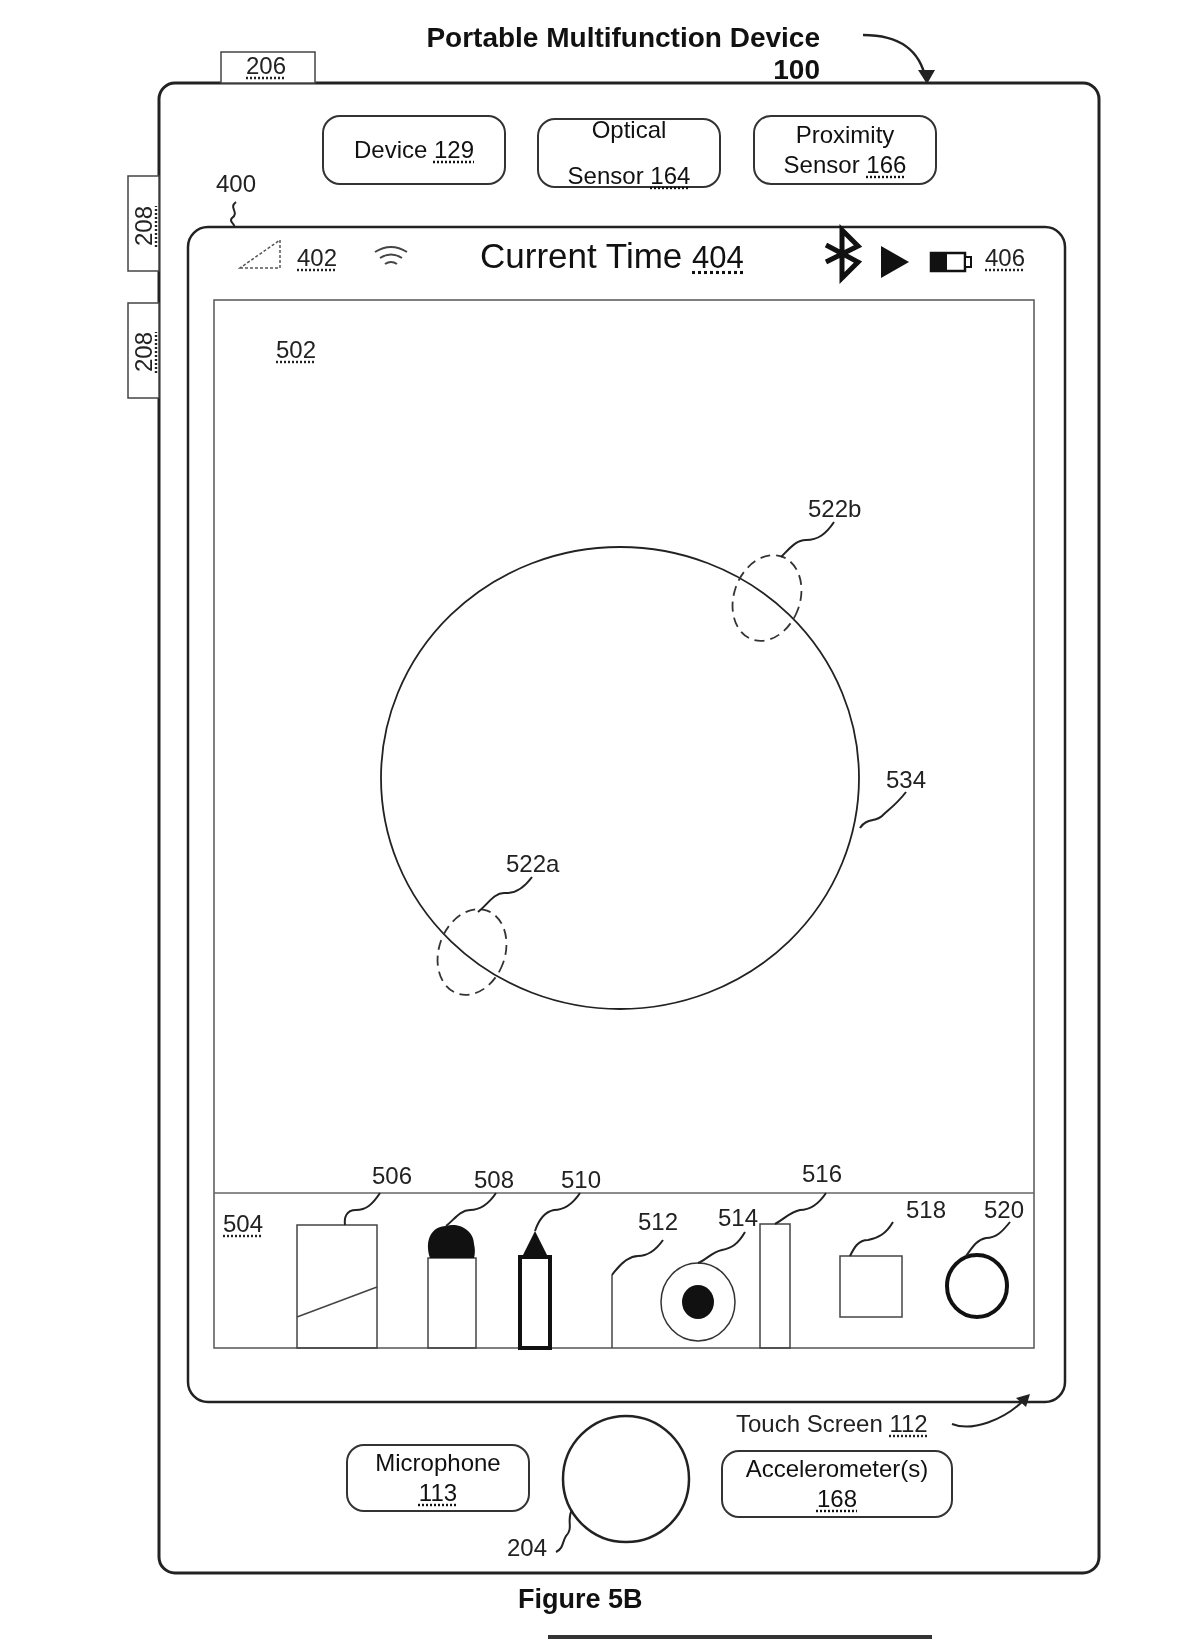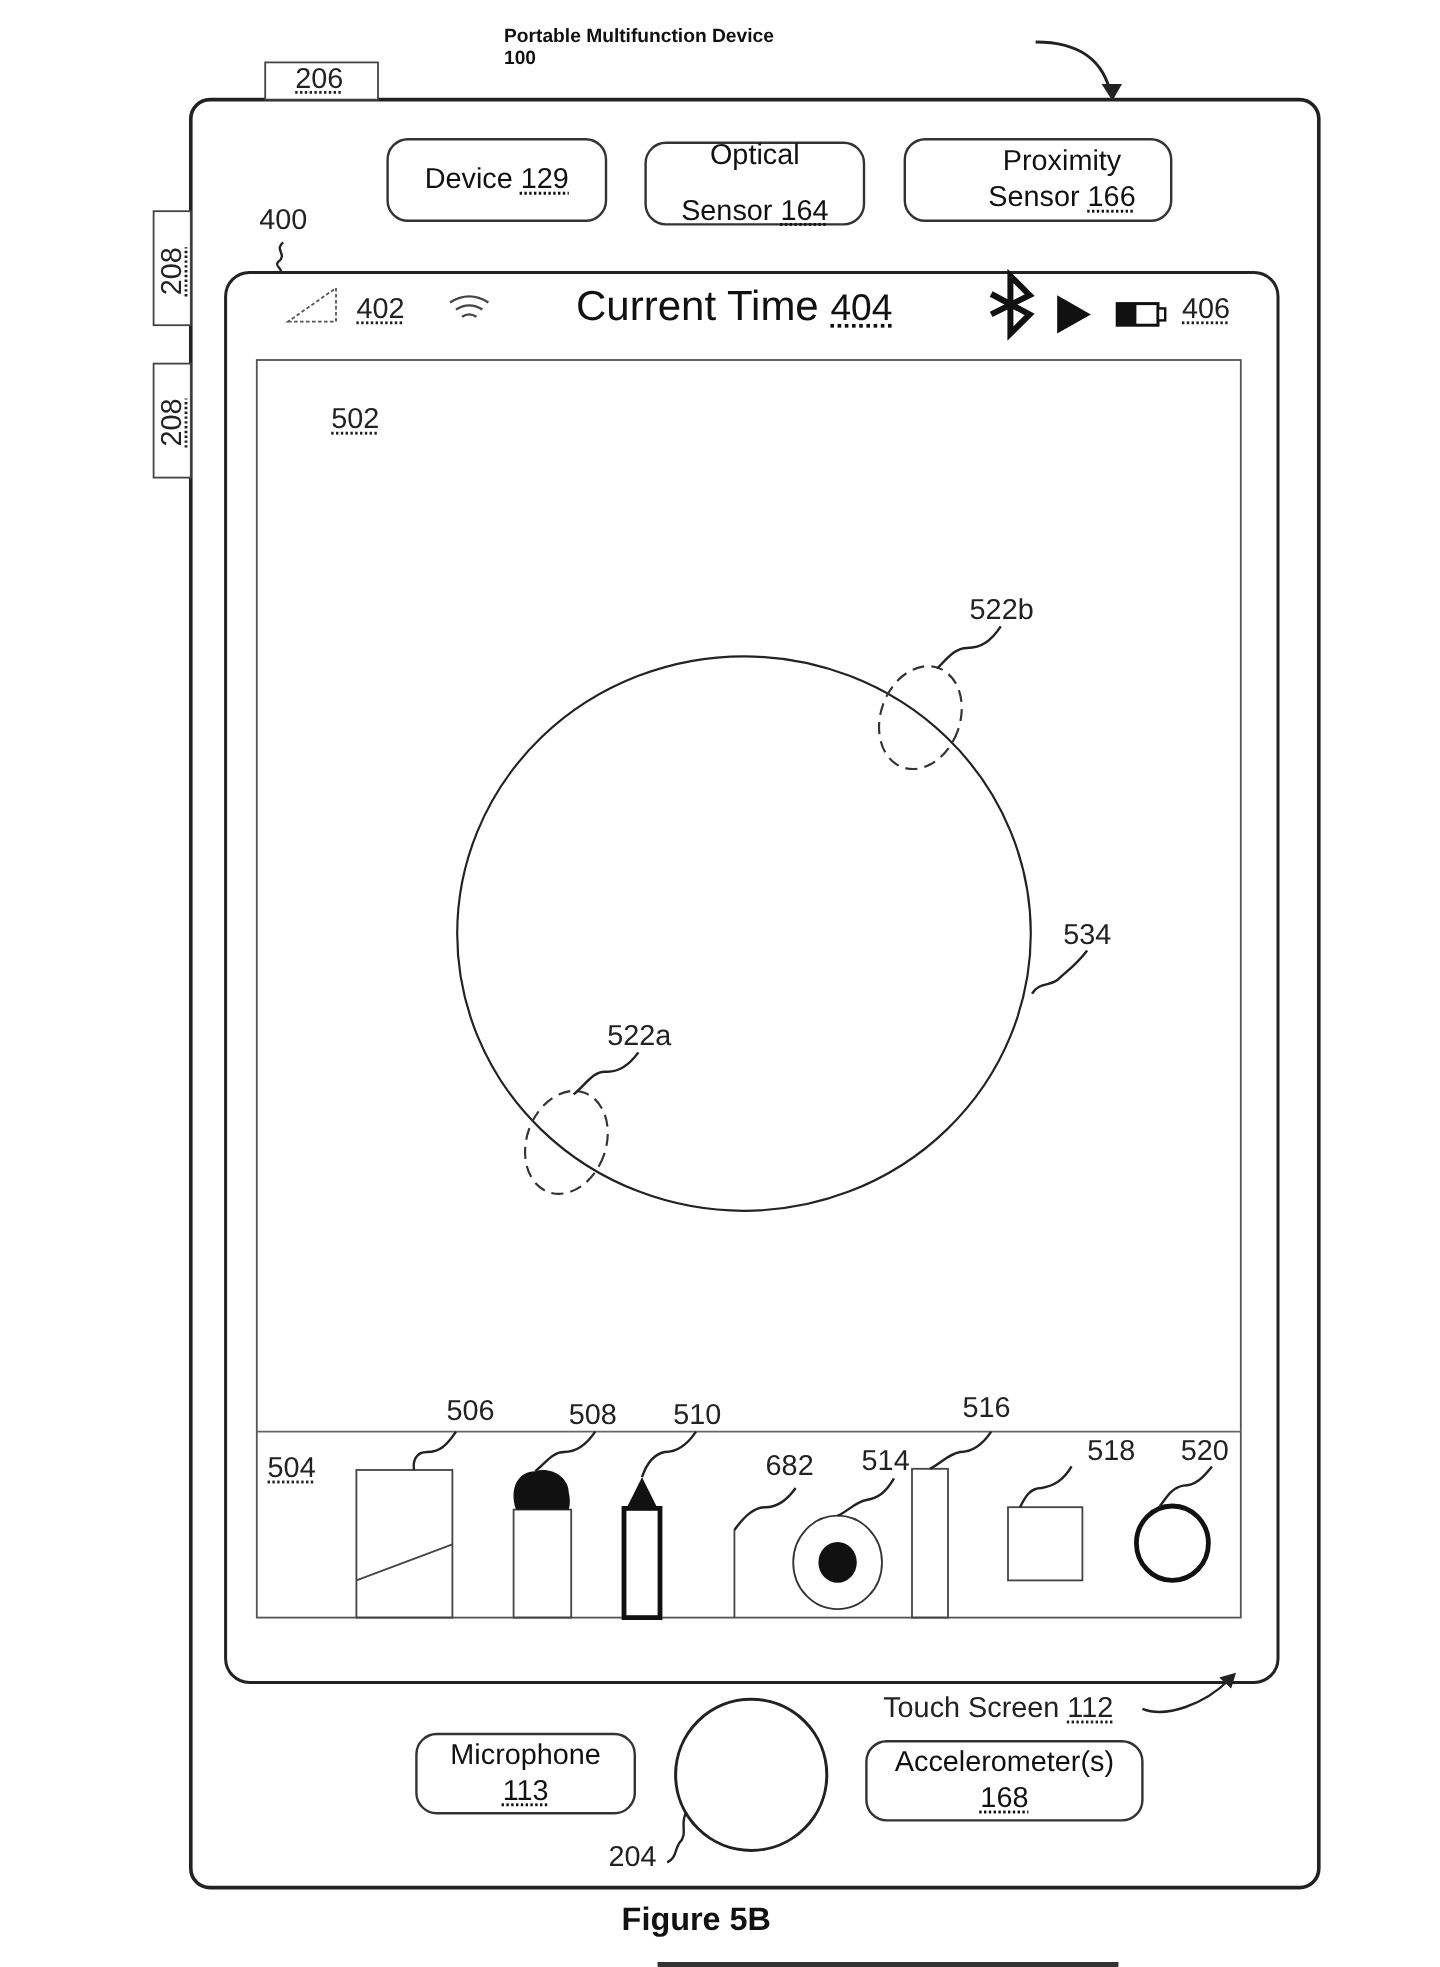--- a/index.html
+++ b/index.html
@@ -11,7 +11,7 @@
            display: flex; flex-direction: column; align-items: center; justify-content: center;
            text-align: center; font-size: 24px; line-height: 30px; }
     .ref { position: absolute; font-size: 24px; color: #222; }
-    .title { position: absolute; font-weight: bold; font-size: 16px; text-align: left; }
+    .title { position: absolute; font-weight: bold; font-size: 28px; text-align: right; }
     svg { position: absolute; left: 0; top: 0; overflow: visible; }
   </style>
 </head>

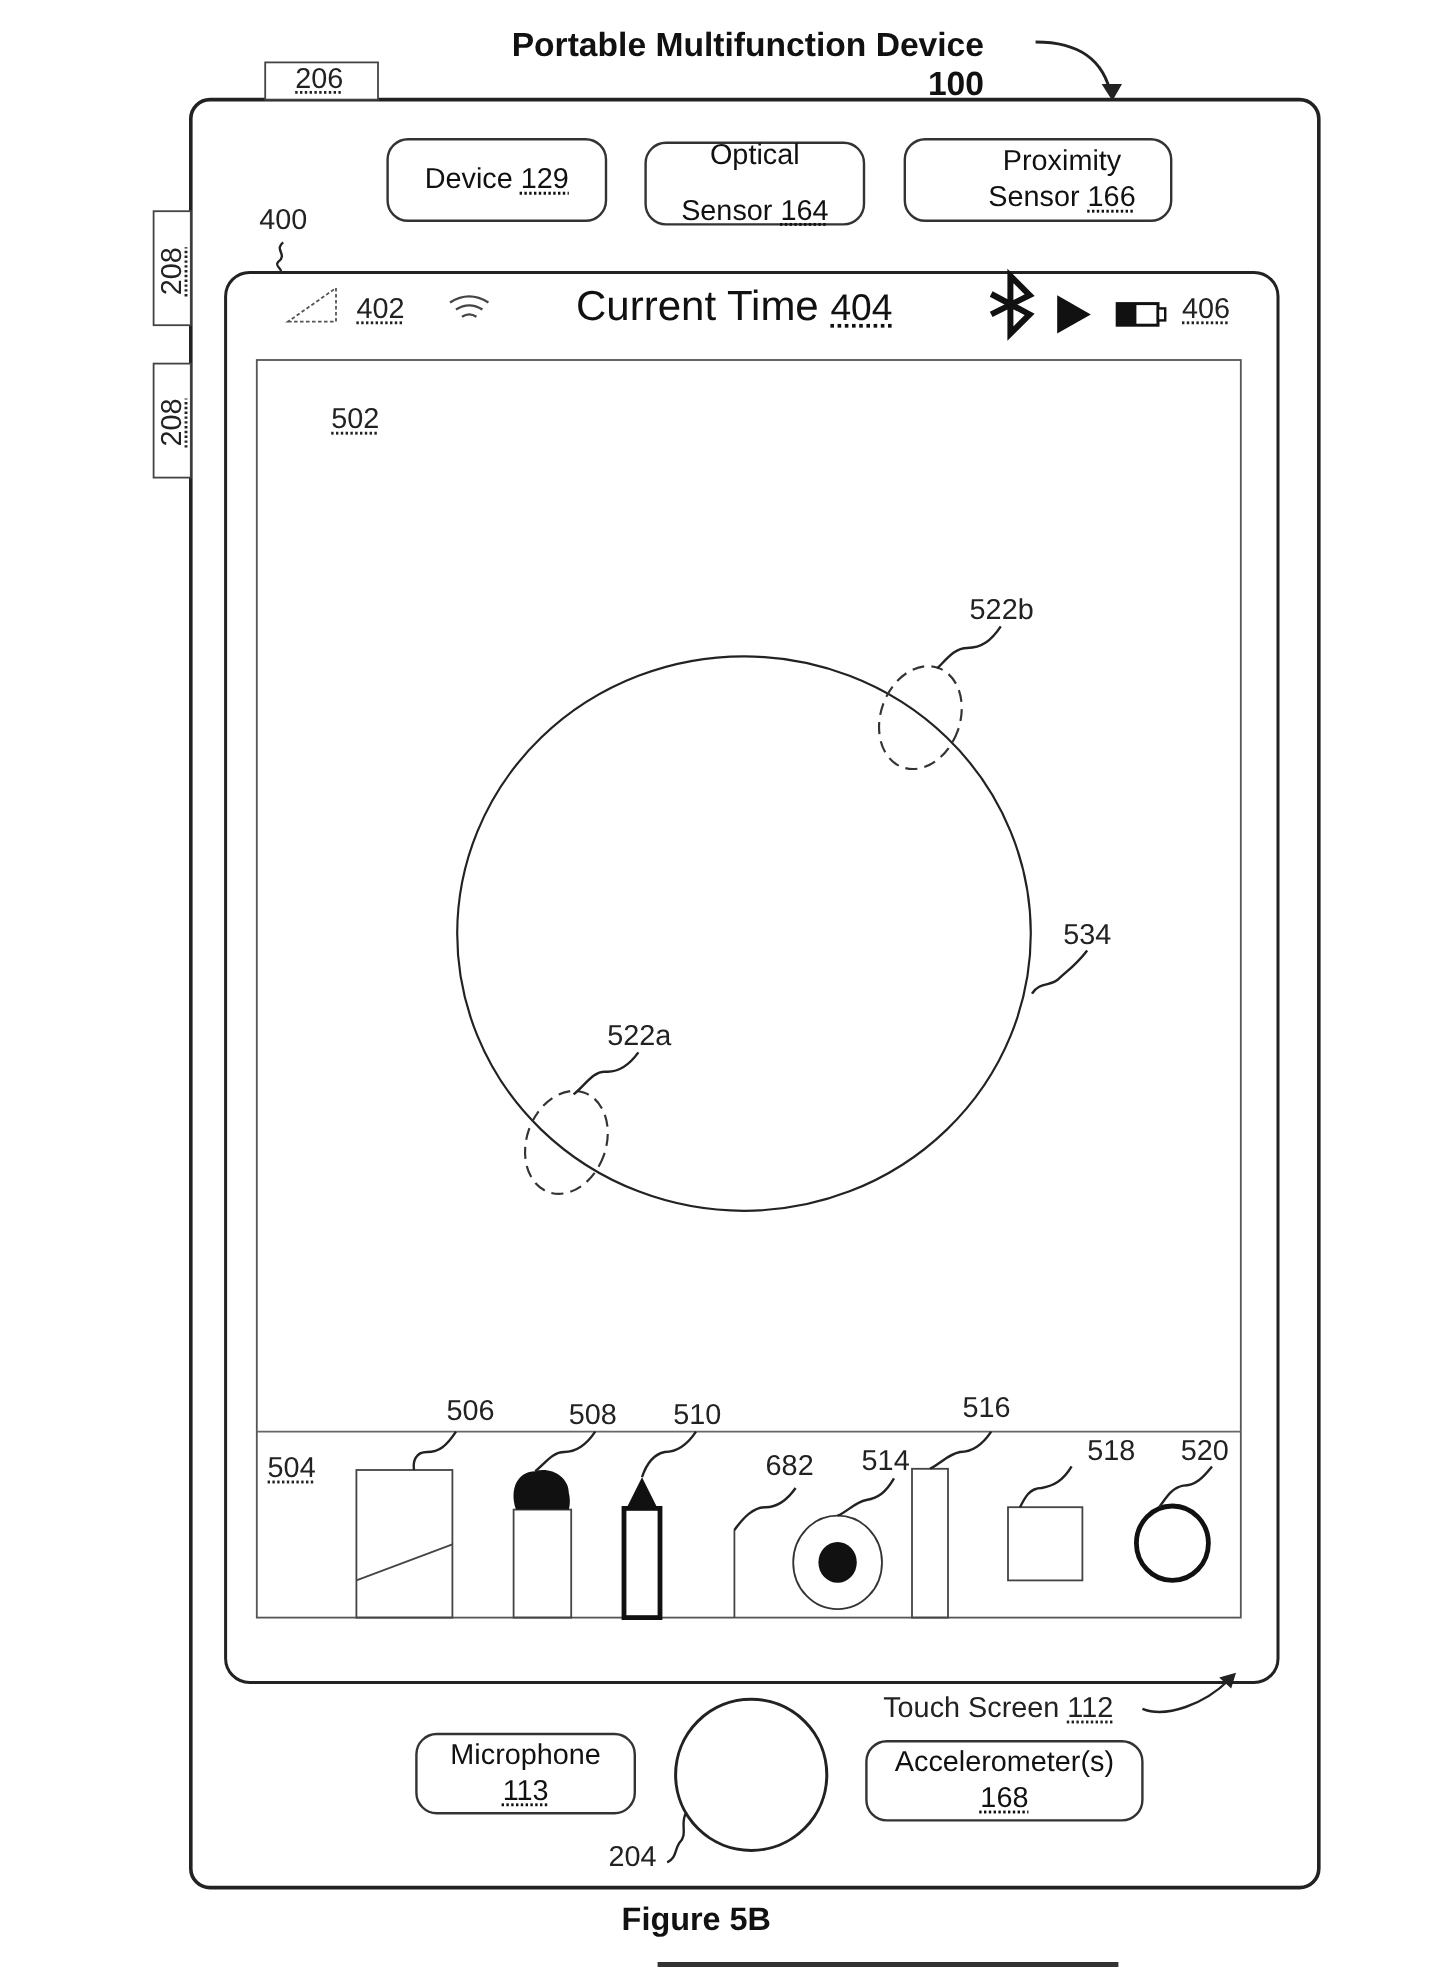--- a/index.html
+++ b/index.html
@@ -121,7 +121,7 @@
   <div>Optical</div>
   <div><span>Sensor</span> <span class="u">164</span></div>
 </div>
-<div class="box" style="left:753px; top:115px; width:180px; height:66px;padding-left:40px;">
+<div class="box" style="left:753px; top:115px; width:180px; height:66px;">
   <div>Proximity</div>
   <div><span>Sensor</span> <span class="u">166</span></div>
 </div>

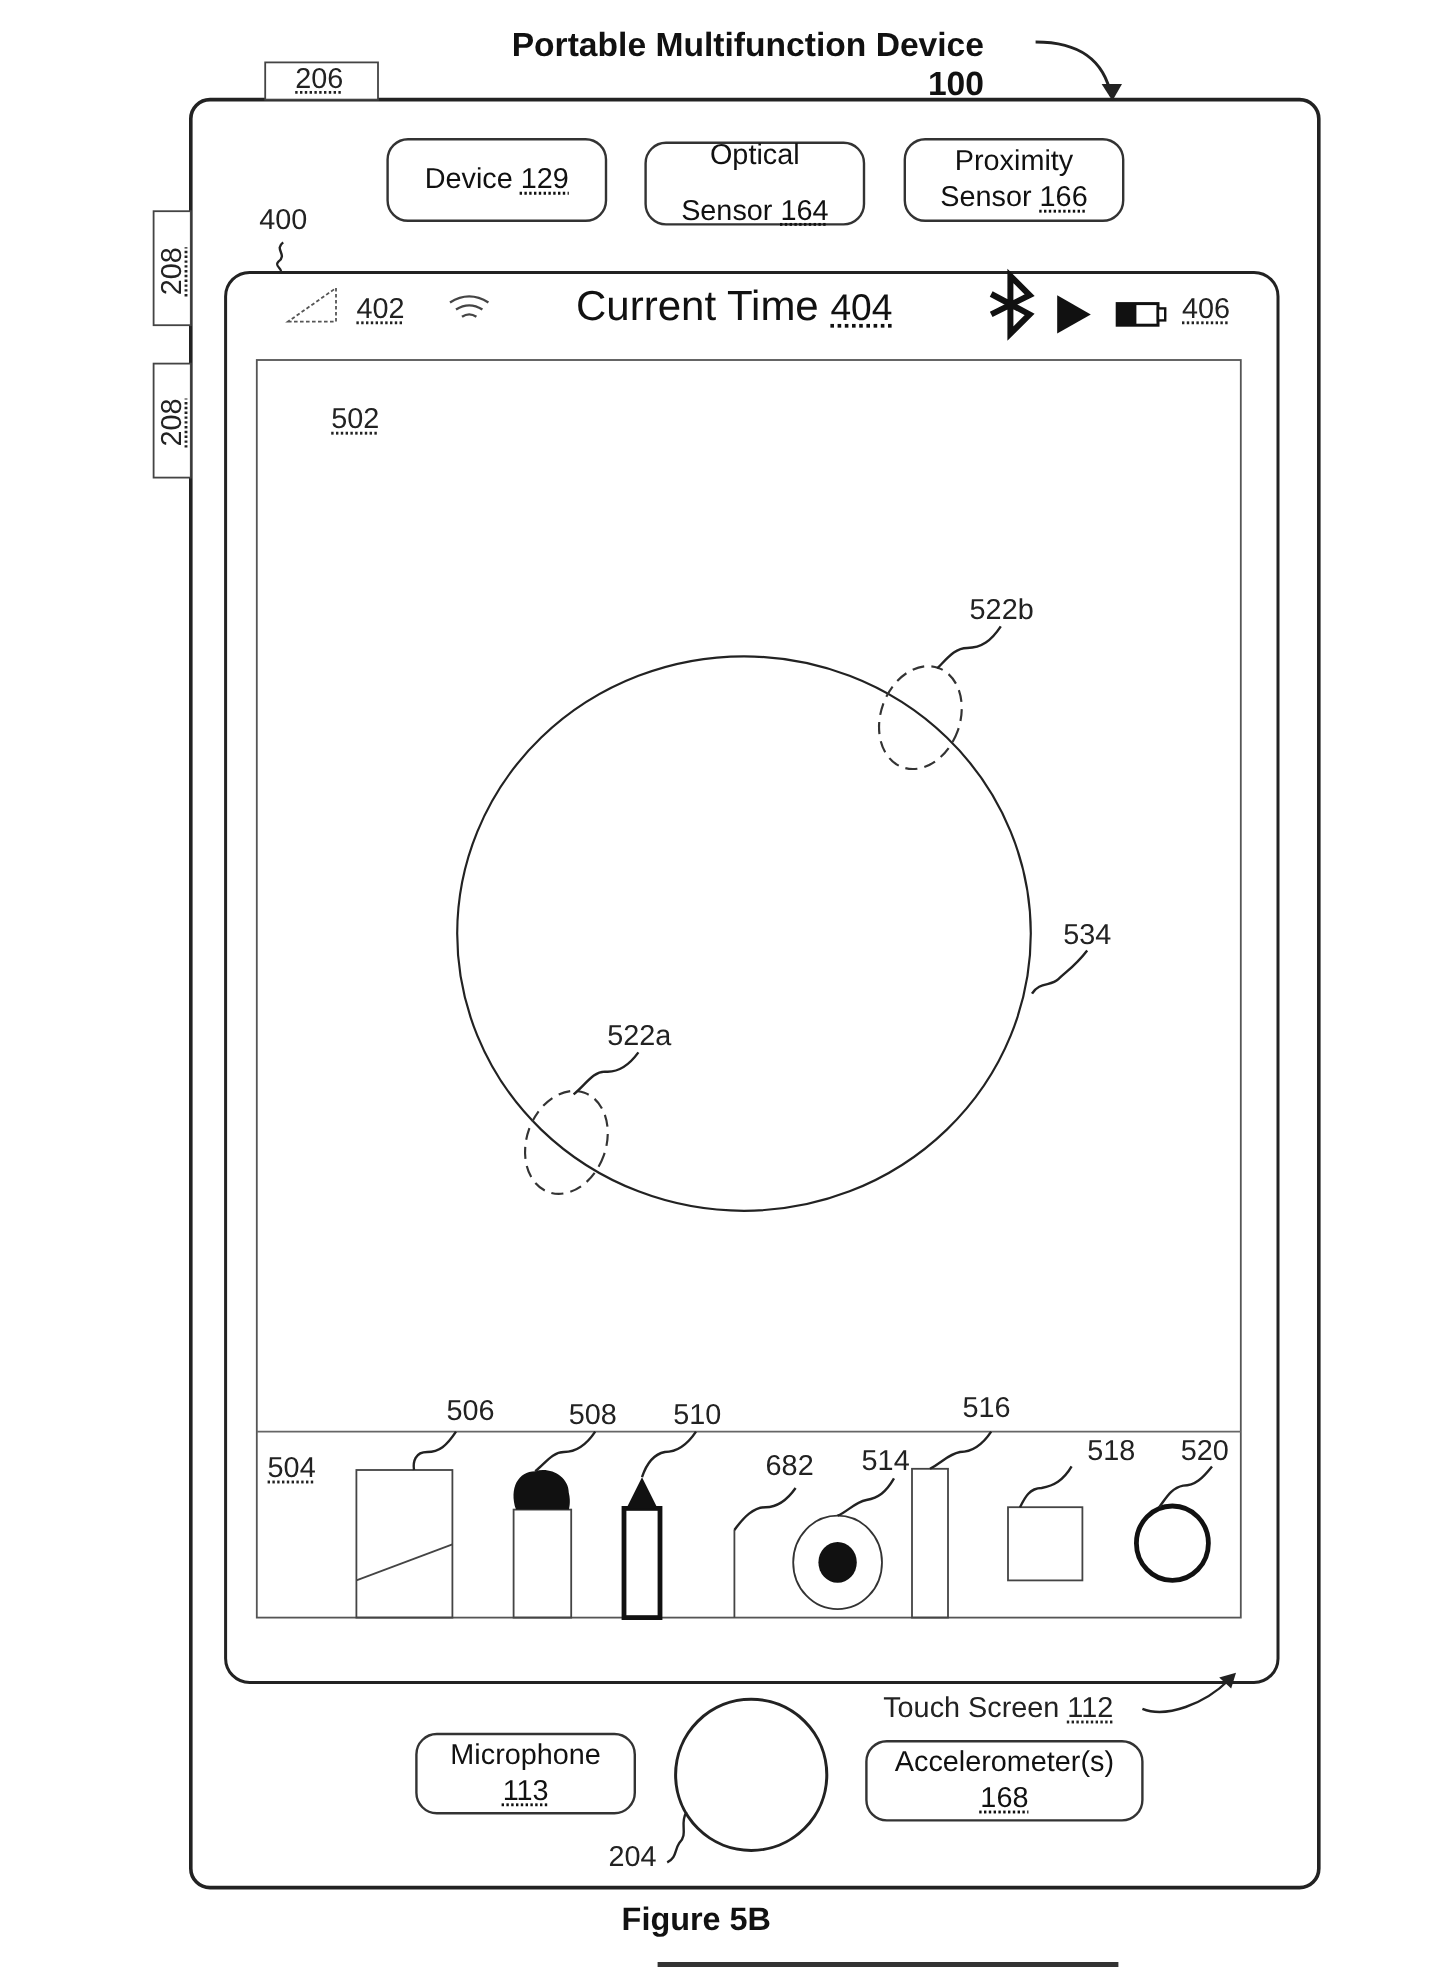--- a/index.html
+++ b/index.html
@@ -144,7 +144,7 @@
 <div class="ref" style="left:372px; top:1162px;">506</div>
 <div class="ref" style="left:474px; top:1166px;">508</div>
 <div class="ref" style="left:561px; top:1166px;">510</div>
-<div class="ref" style="left:638px; top:1208px;">682</div>
+<div class="ref" style="left:638px; top:1208px;">512</div>
 <div class="ref" style="left:718px; top:1204px;">514</div>
 <div class="ref" style="left:802px; top:1160px;">516</div>
 <div class="ref" style="left:906px; top:1196px;text-align:center;">518</div>

